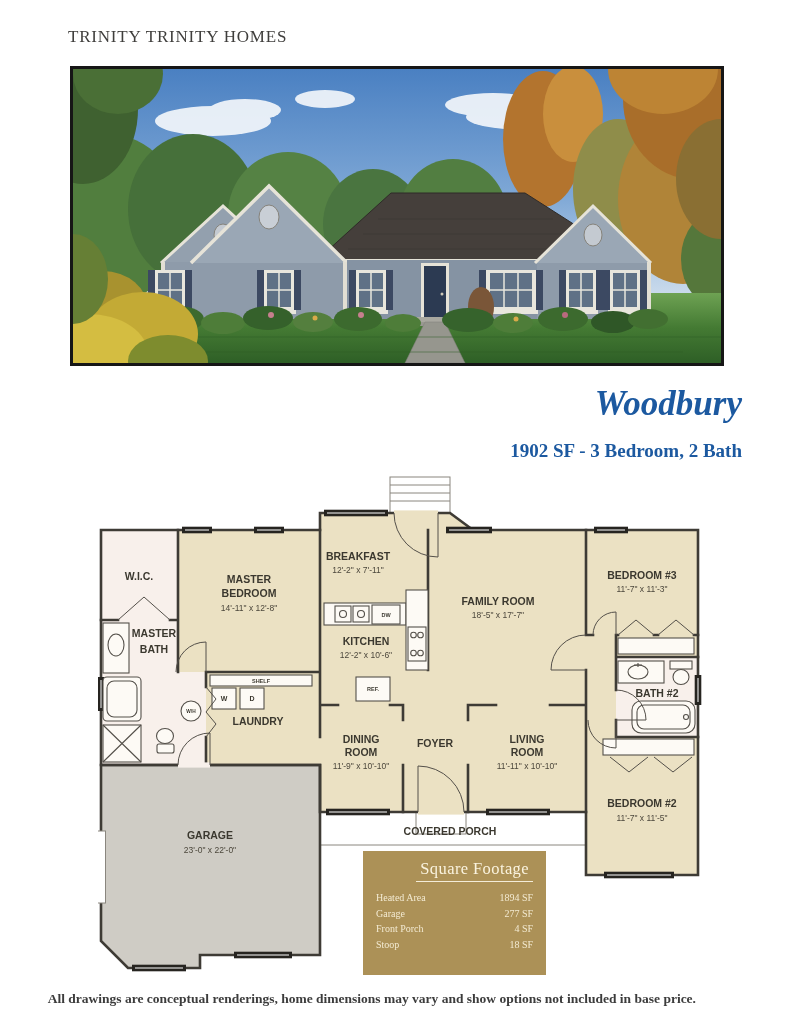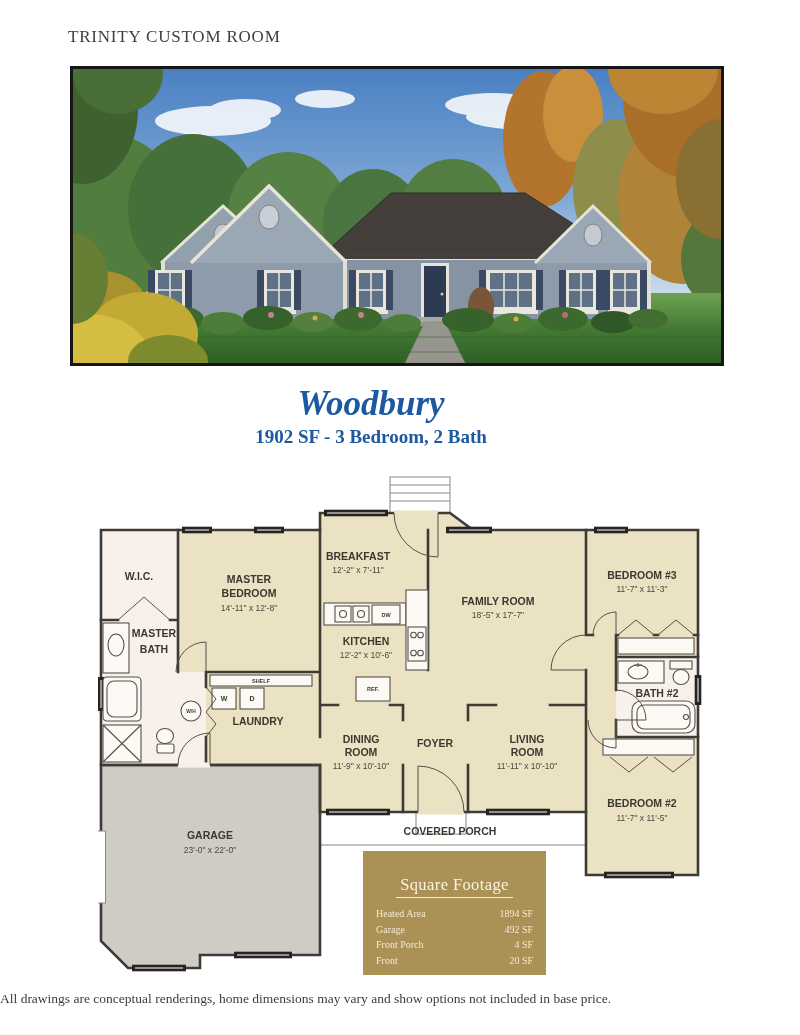--- a/index.html
+++ b/index.html
@@ -35,7 +35,7 @@
 </head>
 <body>
 
-<div class="brand">TRINITY CUSTOM ROOM</div>
+<div class="brand">TRINITY TRINITY HOMES</div>
 
 <div class="photo-frame">
   <svg width="648" height="294" viewBox="0 0 648 294">

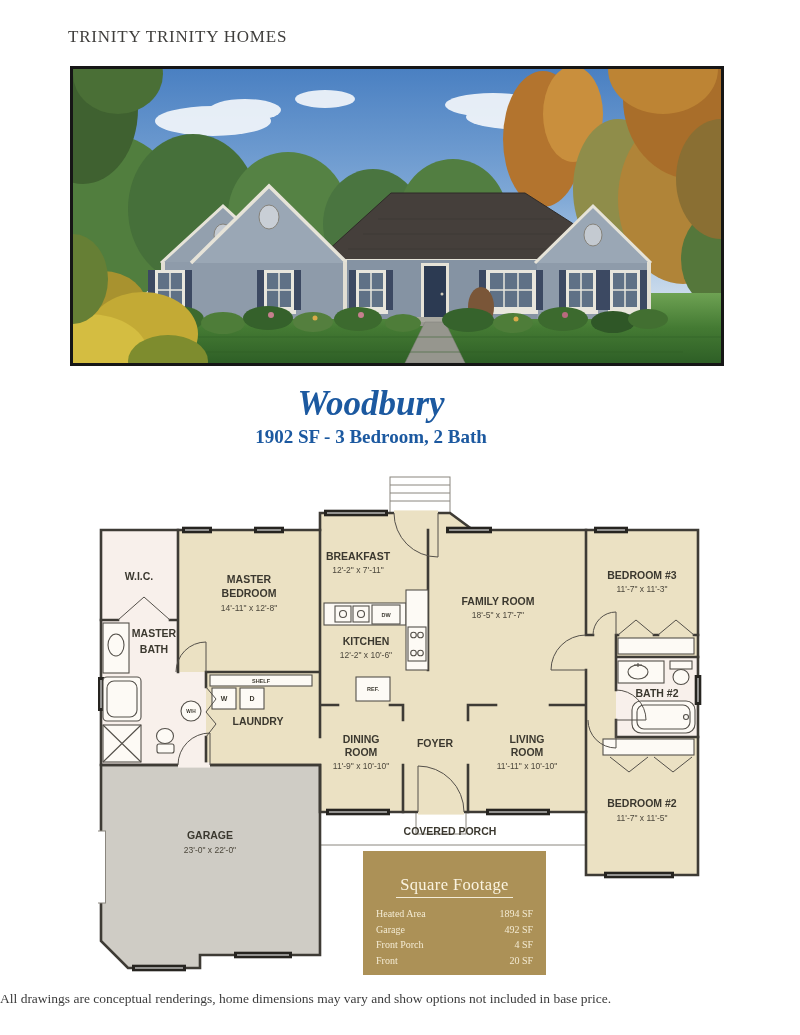--- a/index.html
+++ b/index.html
@@ -10,7 +10,7 @@
   .photo-frame{position:absolute;left:70px;top:66px;width:654px;height:300px;
          border:3px solid #161616;box-sizing:border-box;background:#9db8d2;}
   .photo-frame svg{display:block;}
-  .title-block{position:absolute;left:0;top:386px;width:742px;text-align:center;}
+  .title-block{position:absolute;left:0;top:386px;width:742px;text-align:right;}
   .plan-title{font-size:35px;font-style:italic;font-weight:bold;color:#1c59a0;line-height:1.05;}
   .plan-subtitle{font-size:19px;font-weight:bold;color:#1c59a0;margin-top:3px;}
   .plan-wrap{position:absolute;left:0;top:475px;width:800px;height:505px;}

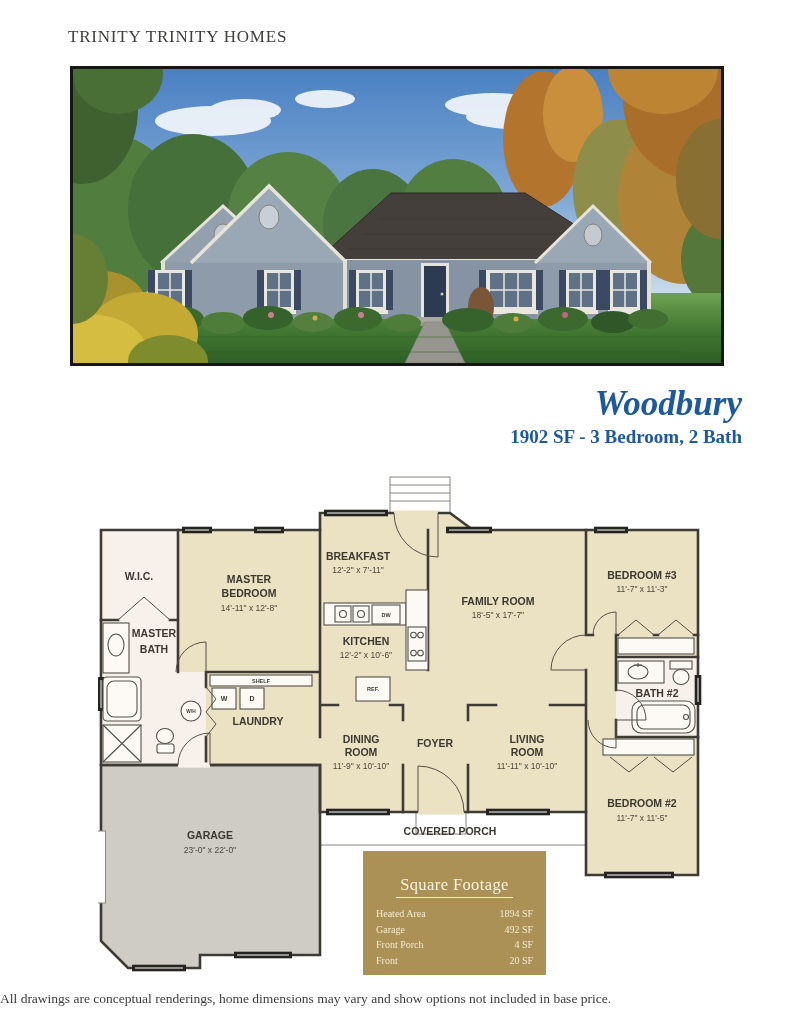--- a/index.html
+++ b/index.html
@@ -12,7 +12,7 @@
   .photo-frame svg{display:block;}
   .title-block{position:absolute;left:0;top:386px;width:742px;text-align:right;}
   .plan-title{font-size:35px;font-style:italic;font-weight:bold;color:#1c59a0;line-height:1.05;}
-  .plan-subtitle{font-size:19px;font-weight:bold;color:#1c59a0;margin-top:3px;}
+  .plan-subtitle{font-size:19px;font-weight:bold;color:#1c59a0;margin-top:17px;}
   .plan-wrap{position:absolute;left:0;top:475px;width:800px;height:505px;}
   .plan-wrap svg{position:absolute;left:98px;top:0;}
   .sqft-box{position:absolute;left:363px;top:376px;width:183px;height:124px;

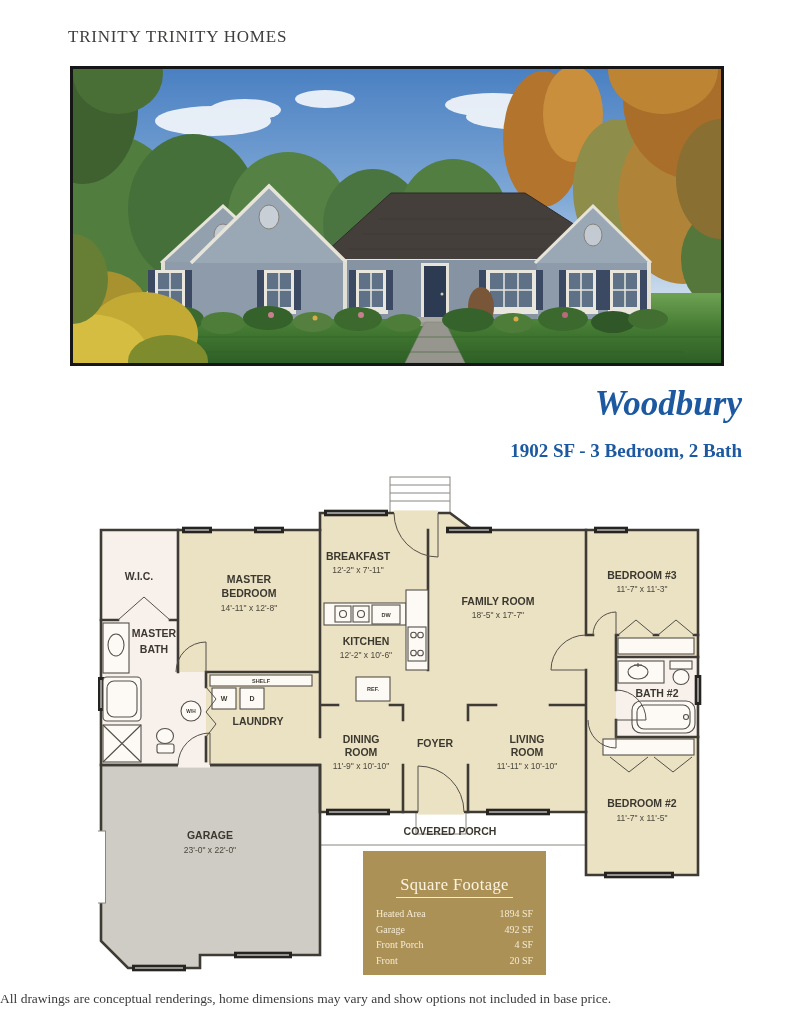--- a/index.html
+++ b/index.html
@@ -17,7 +17,7 @@
   .plan-wrap svg{position:absolute;left:98px;top:0;}
   .sqft-box{position:absolute;left:363px;top:376px;width:183px;height:124px;
          background:#ac9157;box-sizing:border-box;padding:8px 13px 6px 13px;z-index:5;}
-  .sqft-title{text-align:center;margin:16px auto 8px auto;font-family:Liberation Serif, serif;}
+  .sqft-title{text-align:right;margin:0 auto 8px auto;font-family:Liberation Serif, serif;}
   .sqft-title span{display:inline-block;font-size:16.5px;color:#faf3df;letter-spacing:.4px;
          border-bottom:1.5px solid #f3ecd8;padding:0 4px 2px 4px;}
   .sqft-row{display:flex;justify-content:space-between;font-size:10px;color:#f3ead2;

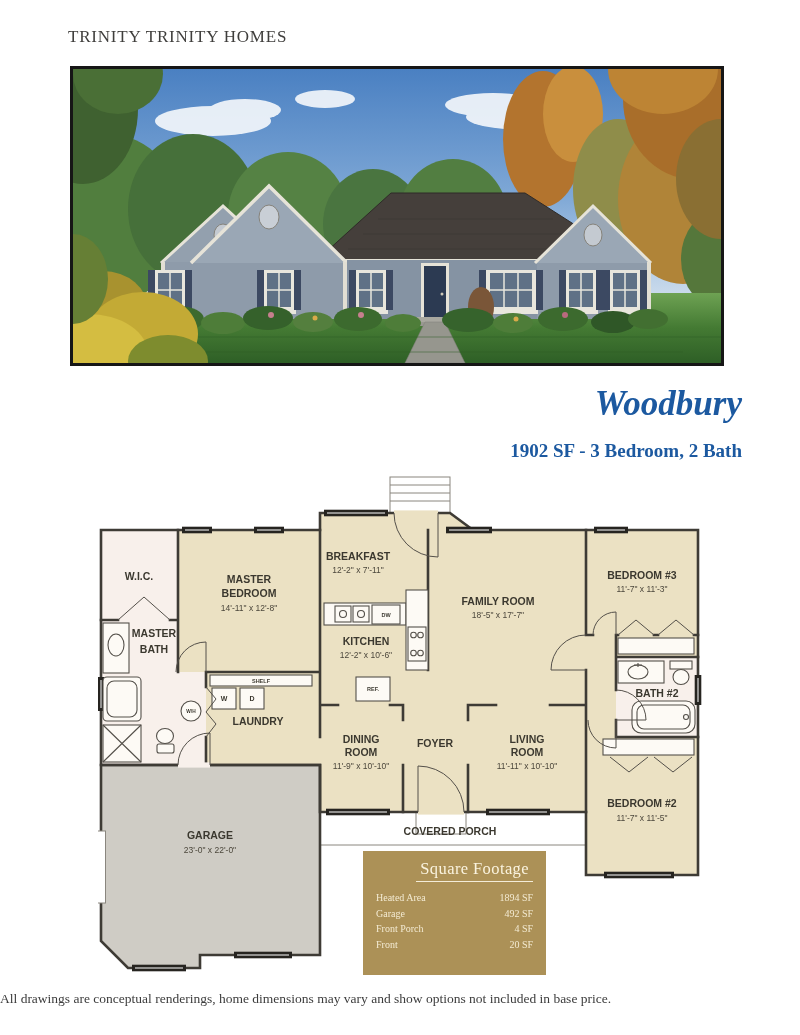--- a/index.html
+++ b/index.html
@@ -349,7 +349,7 @@
   </div>
   <div class="sqft-row">
     <span>Garage</span>
-    <span>492 SF</span>
+    <span>277 SF</span>
   </div>
   <div class="sqft-row">
     <span>Front Porch</span>

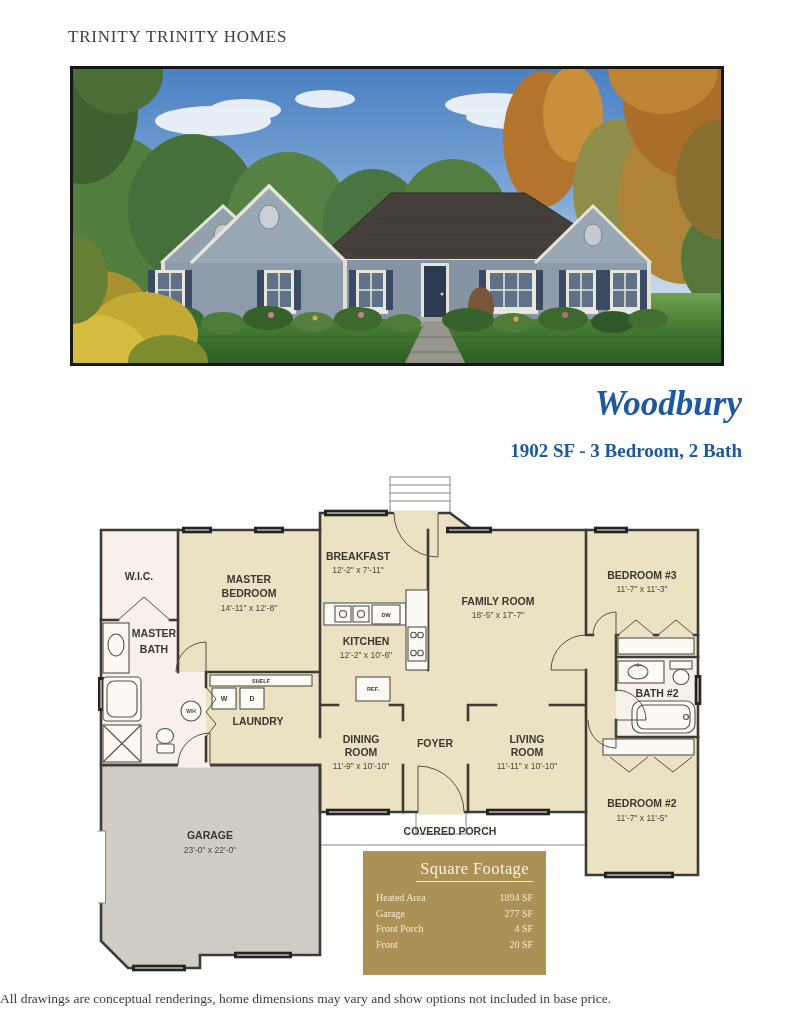--- a/index.html
+++ b/index.html
@@ -356,7 +356,7 @@
     <span>4 SF</span>
   </div>
   <div class="sqft-row">
-    <span>Front</span>
+    <span>Stoop</span>
     <span>20 SF</span>
   </div>
 </div>

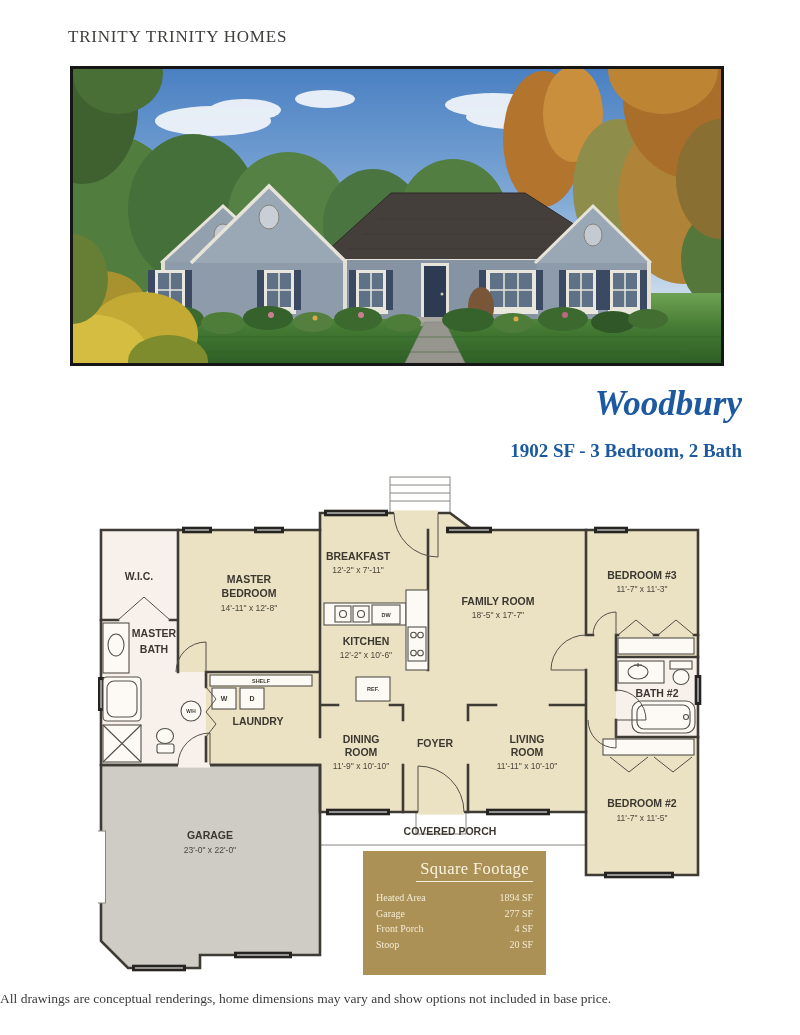--- a/index.html
+++ b/index.html
@@ -357,7 +357,7 @@
   </div>
   <div class="sqft-row">
     <span>Stoop</span>
-    <span>20 SF</span>
+    <span>18 SF</span>
   </div>
 </div>
 </div>

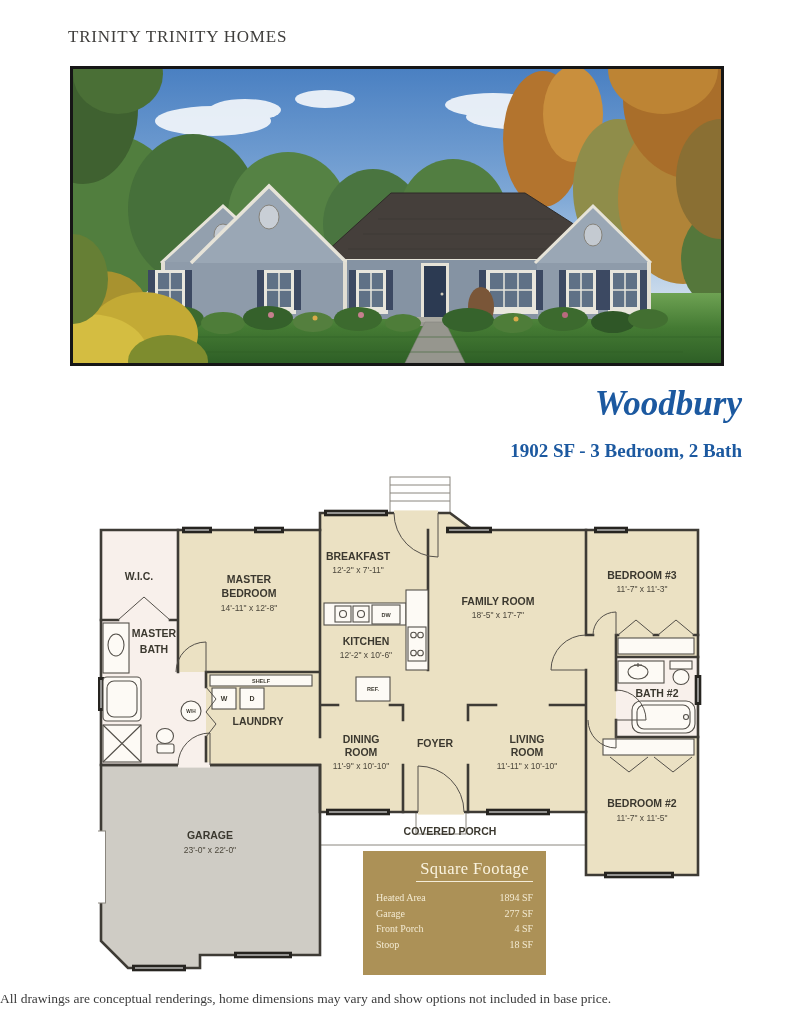--- a/index.html
+++ b/index.html
@@ -22,8 +22,8 @@
          border-bottom:1.5px solid #f3ecd8;padding:0 4px 2px 4px;}
   .sqft-row{display:flex;justify-content:space-between;font-size:10px;color:#f3ead2;
          line-height:1.55;}
-  .disclaimer{position:absolute;left:0;top:991px;width:696px;text-align:left;
-         font-size:13.5px;color:#3c3c3c;}
+  .disclaimer{position:absolute;left:0;top:991px;width:696px;text-align:right;
+         font-size:13.5px;color:#3c3c3c;font-weight:bold;}
   
   .room-label{font-family:"Liberation Sans",sans-serif;font-weight:bold;font-size:10.5px;
          fill:#3b382f;text-anchor:middle;}

